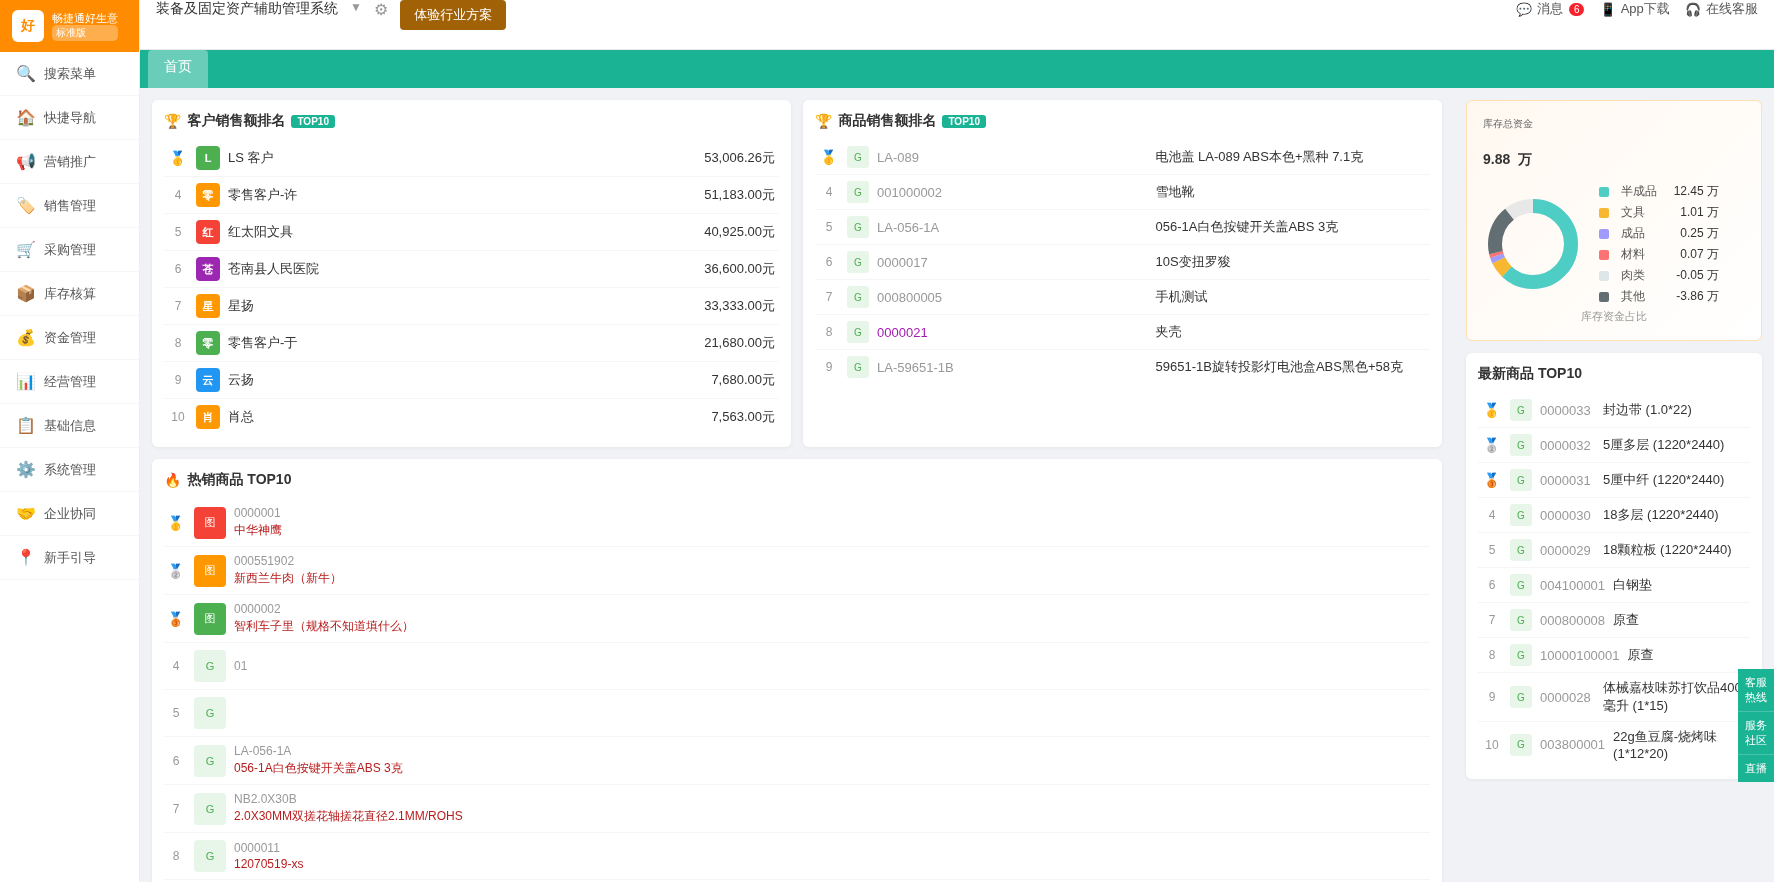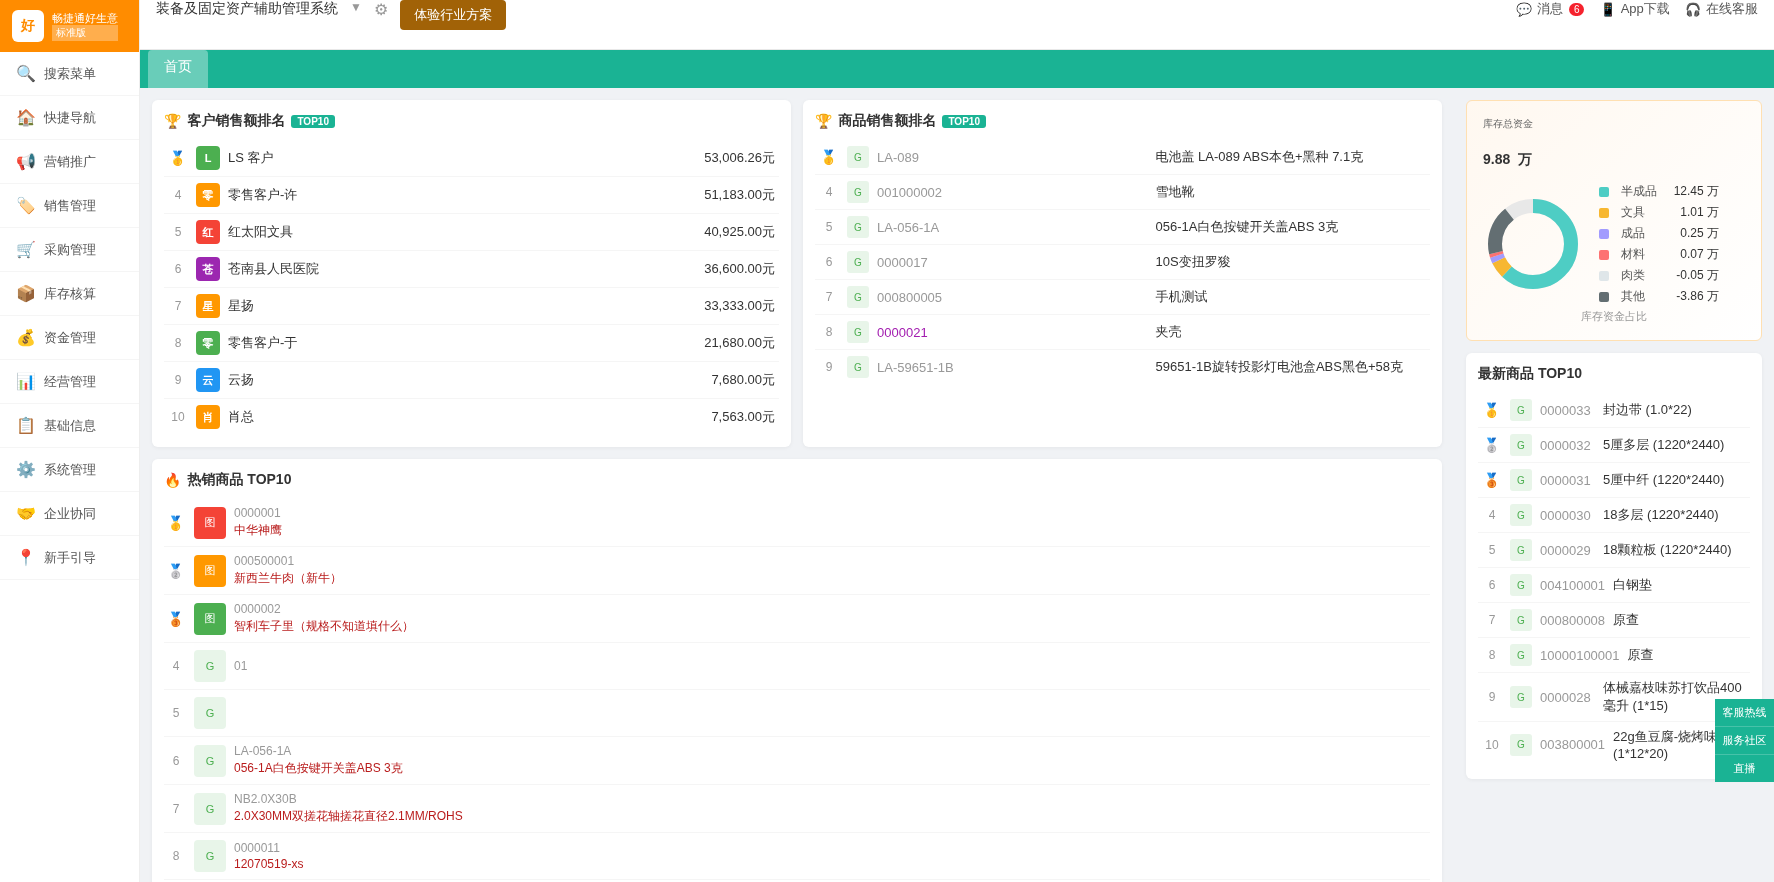--- a/index.html
+++ b/index.html
@@ -39,7 +39,7 @@
       font-size: 14px;
     }
     .sidebar-logo-text { line-height: 1.3; font-size: 11px; }
-    .sidebar-logo-badge { font-size: 10px; background: rgba(255,255,255,0.3); padding: 1px 4px; border-radius: 0; }
+    .sidebar-logo-badge { font-size: 10px; background: rgba(255,255,255,0.3); padding: 1px 4px; border-radius: 5px; }
     .sidebar-item {
       display: flex;
       align-items: center;

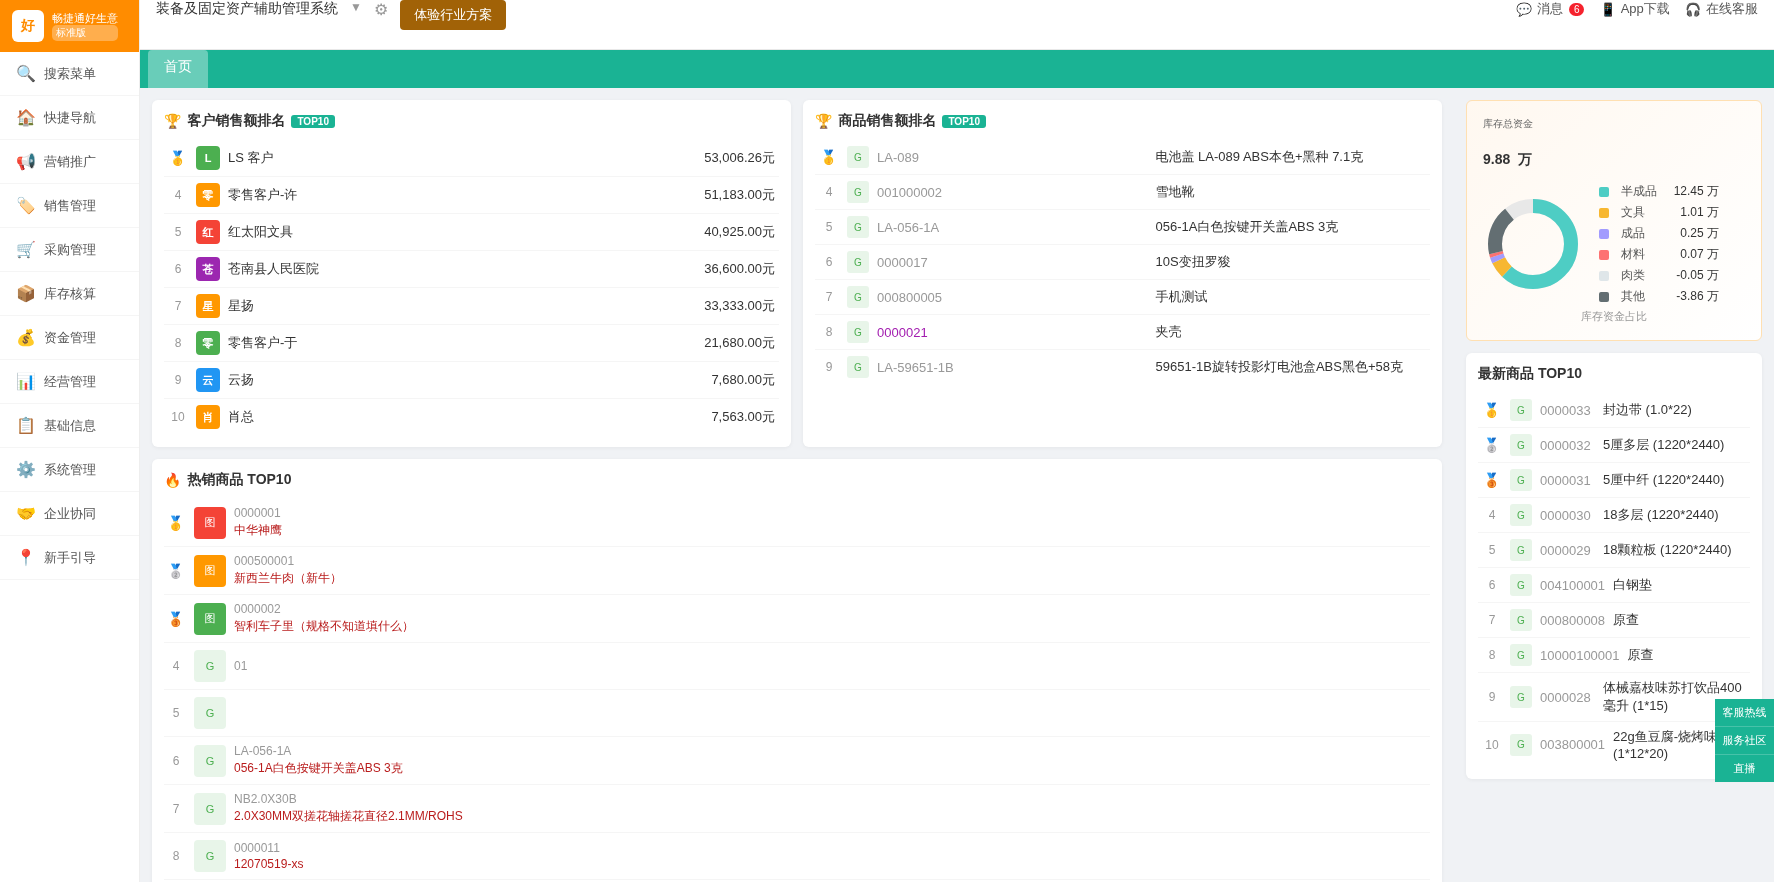--- a/index.html
+++ b/index.html
@@ -578,7 +578,7 @@
             <span class="rank-num rank-badge-silver">🥈</span>
             <div class="hot-thumb" style="background:#ff9800;color:#fff;font-size:11px;display:flex;align-items:center;justify-content:center;">图</div>
             <div class="hot-product-info">
-              <div class="hot-product-code">000500001</div>
+              <div class="hot-product-code">000551902</div>
               <div class="hot-product-name">新西兰牛肉（新牛）</div>
             </div>
           </div>

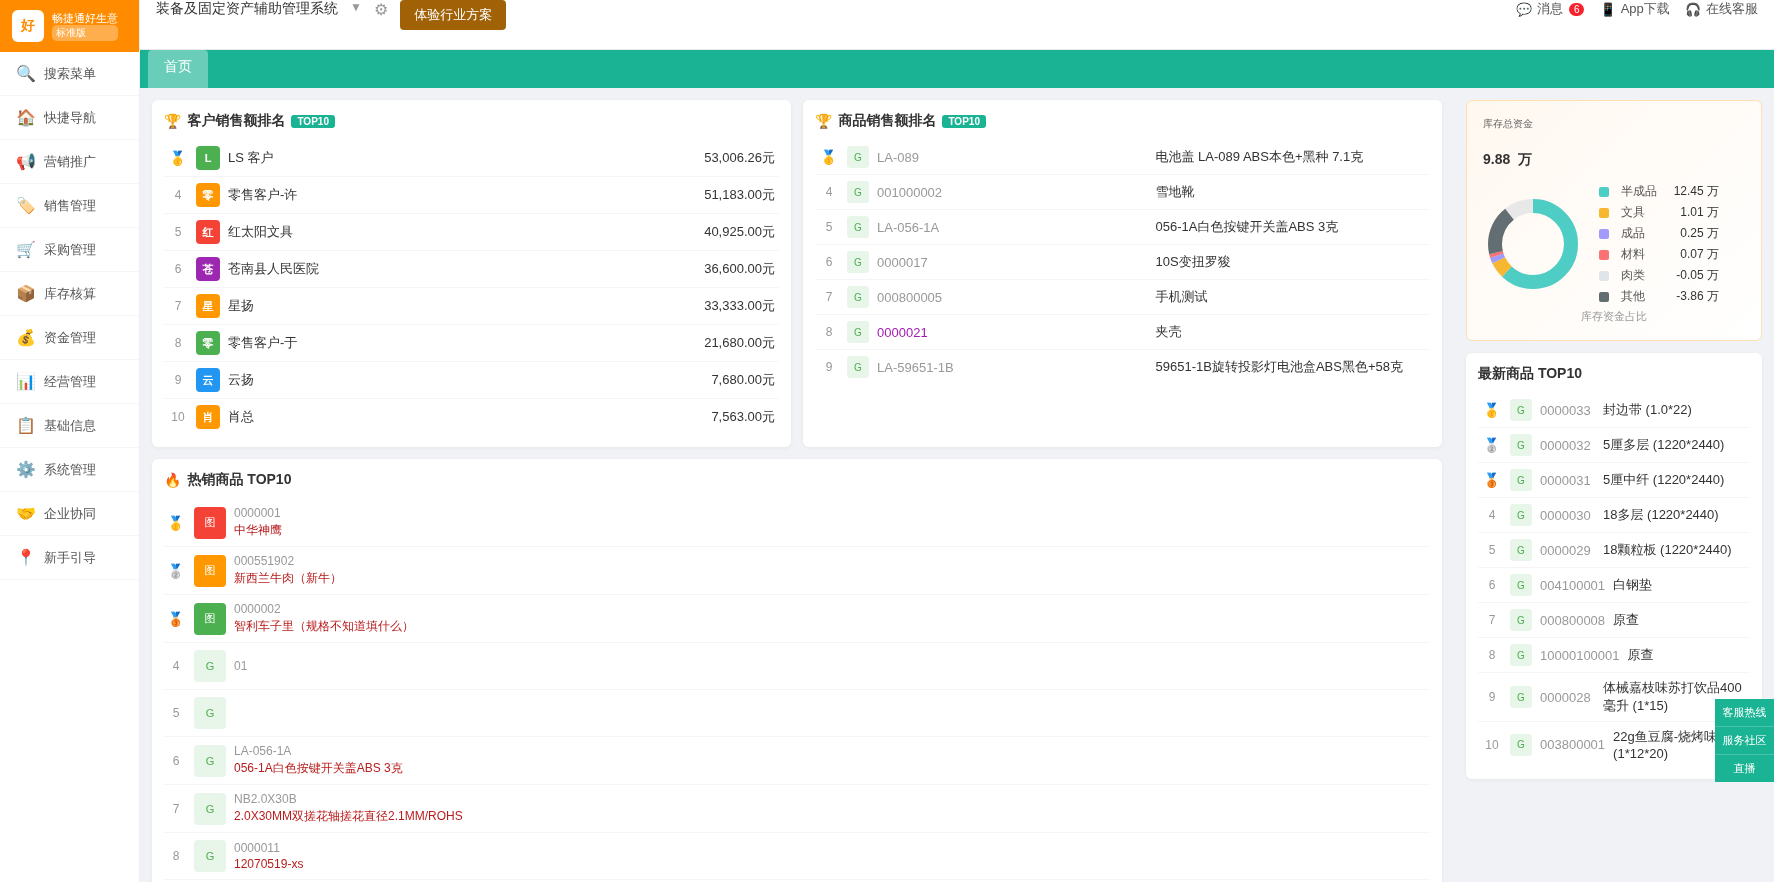--- a/index.html
+++ b/index.html
@@ -333,7 +333,7 @@
     .float-btn {
       background: #1ab394;
       color: #fff;
-      width: 59px;
+      width: 36px;
       padding: 6px 4px;
       text-align: center;
       font-size: 11px;

